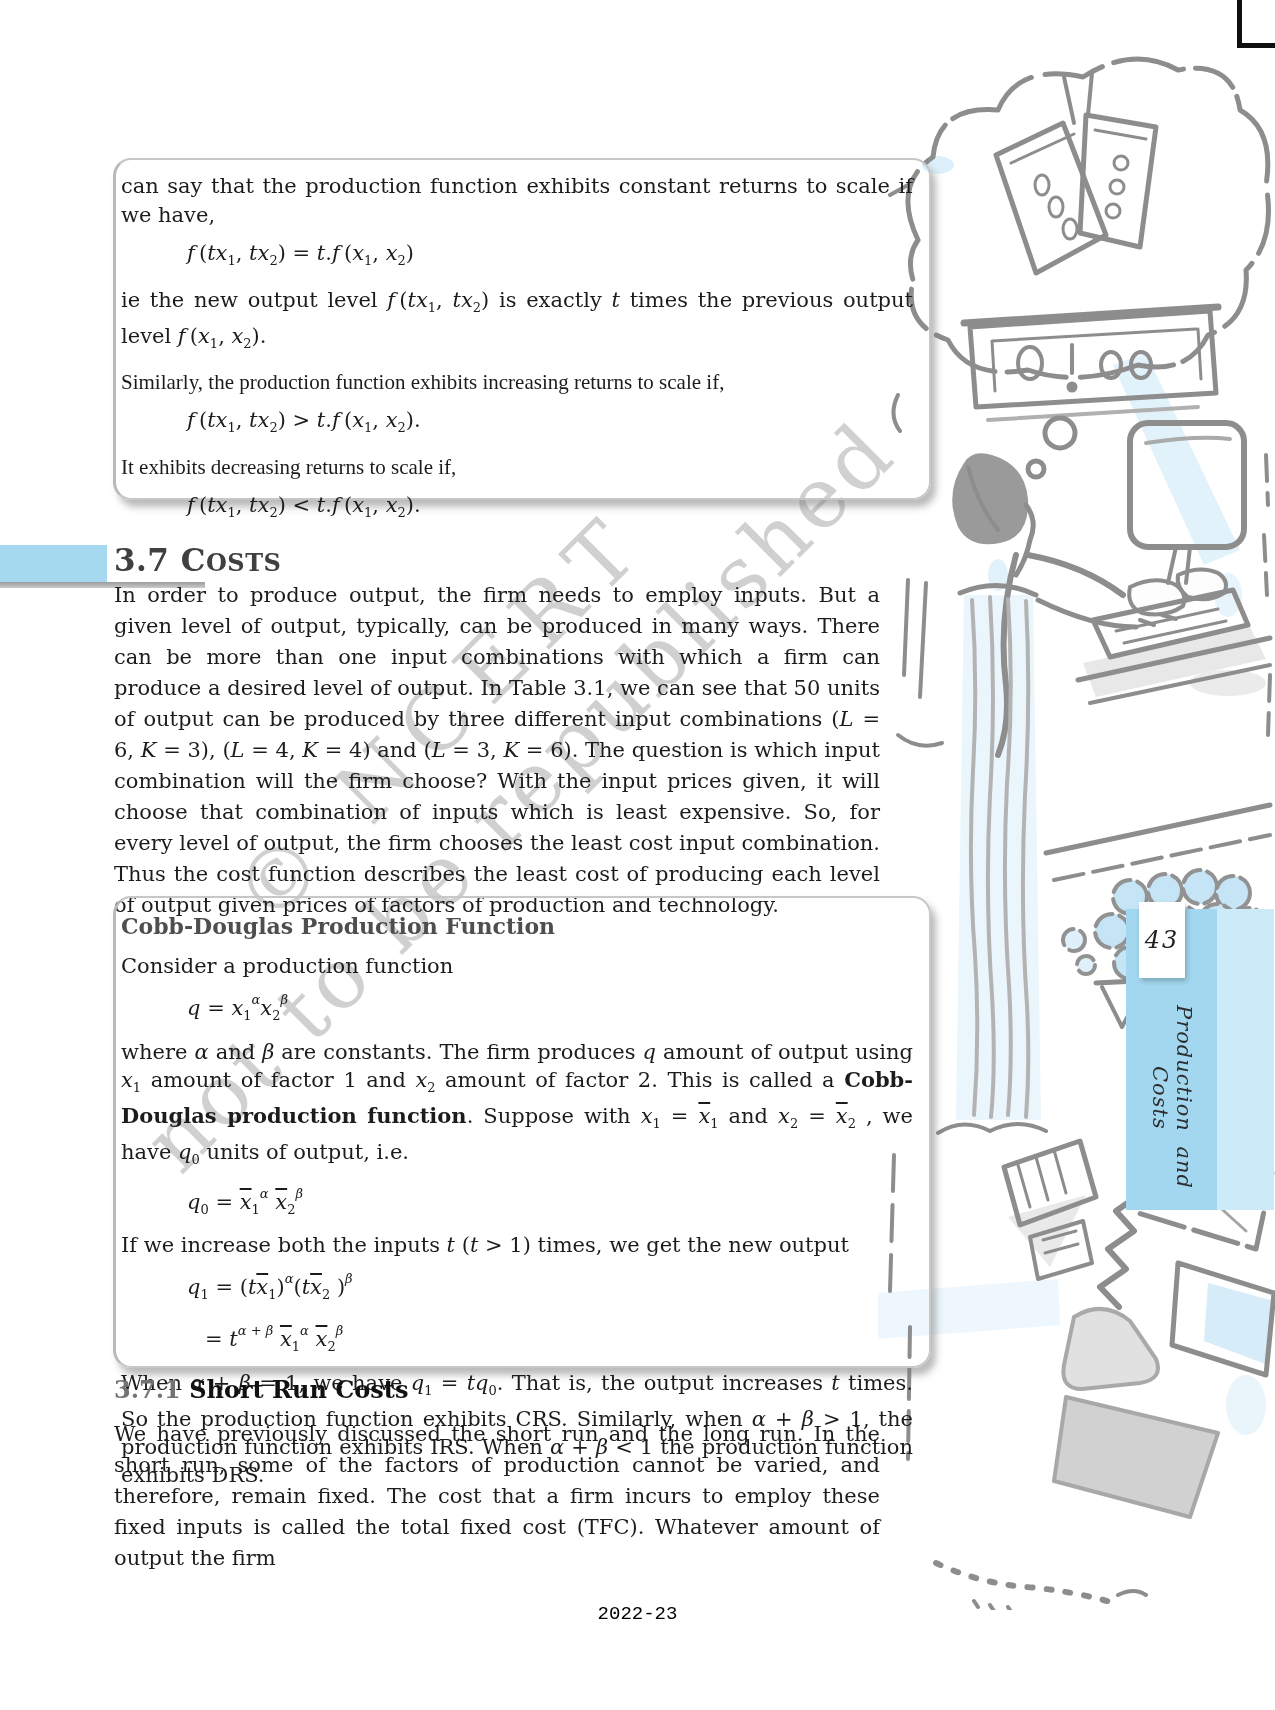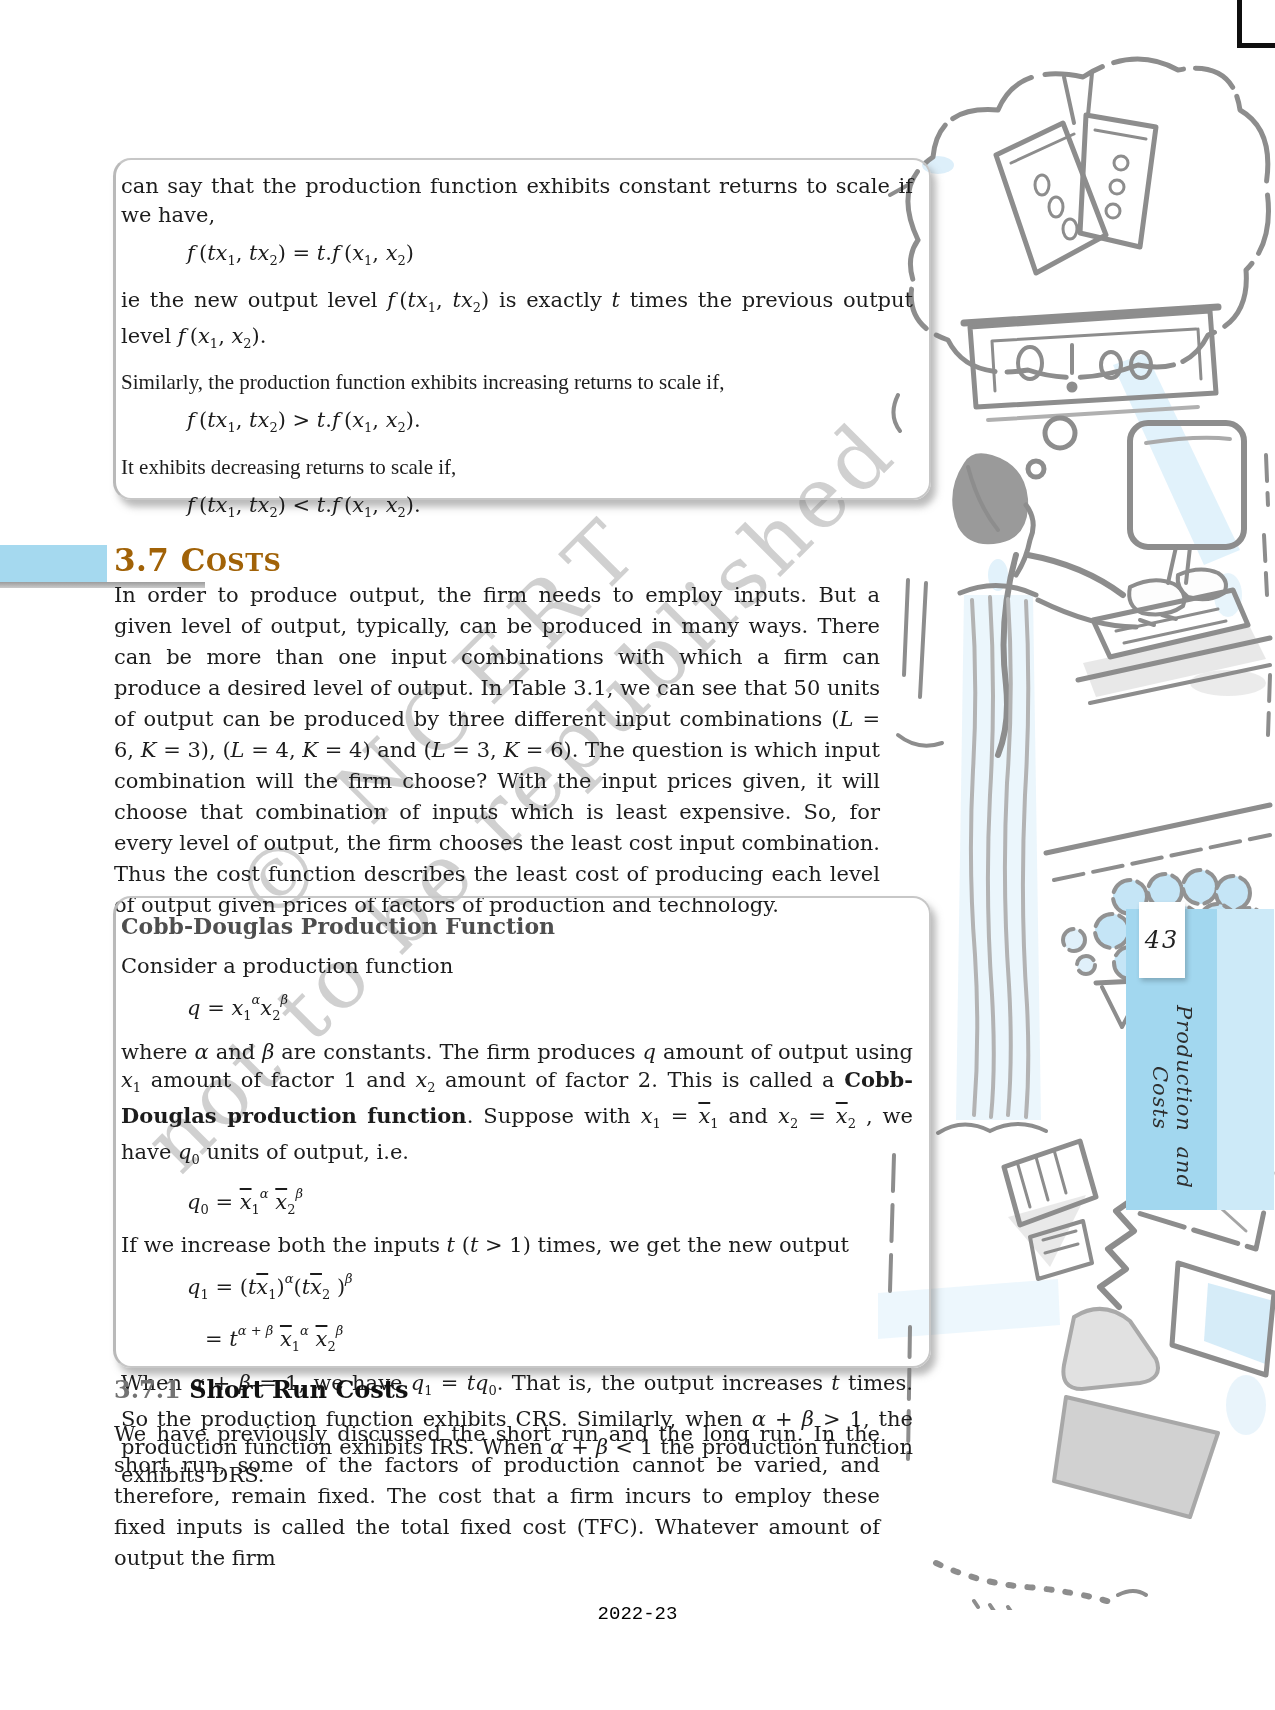--- a/index.html
+++ b/index.html
@@ -36,7 +36,7 @@
 
   .blue-bar { left:0; top:545px; width:107px; height:37px; background:#a5d9ef; z-index:2; }
   .gray-rule { left:0; top:582px; width:205px; height:6px; background:linear-gradient(#9c9c9c,#cbcbcb); z-index:2; }
-  .sec-head { left:114px; top:540px; margin:0; font-weight:bold; color:#a16207; font-size:31px; line-height:40px; letter-spacing:.5px; z-index:2; position:absolute; }
+  .sec-head { left:114px; top:540px; margin:0; font-weight:bold; color:#404040; font-size:31px; line-height:40px; letter-spacing:.5px; z-index:2; position:absolute; }
   .h-small { font-size:24px; }
 
   .intro { left:114px; top:580px; width:766px; font-size:21px; line-height:31px; text-align:justify; z-index:2; }

